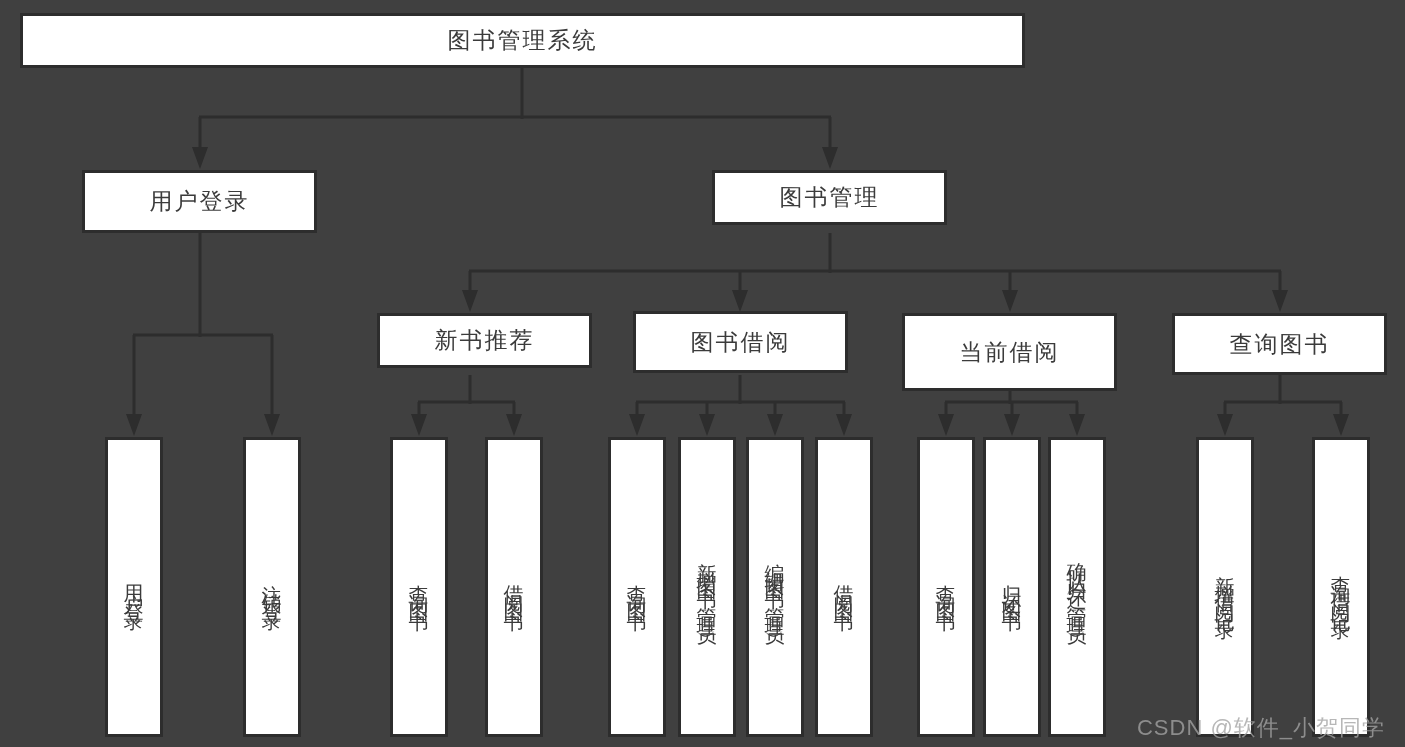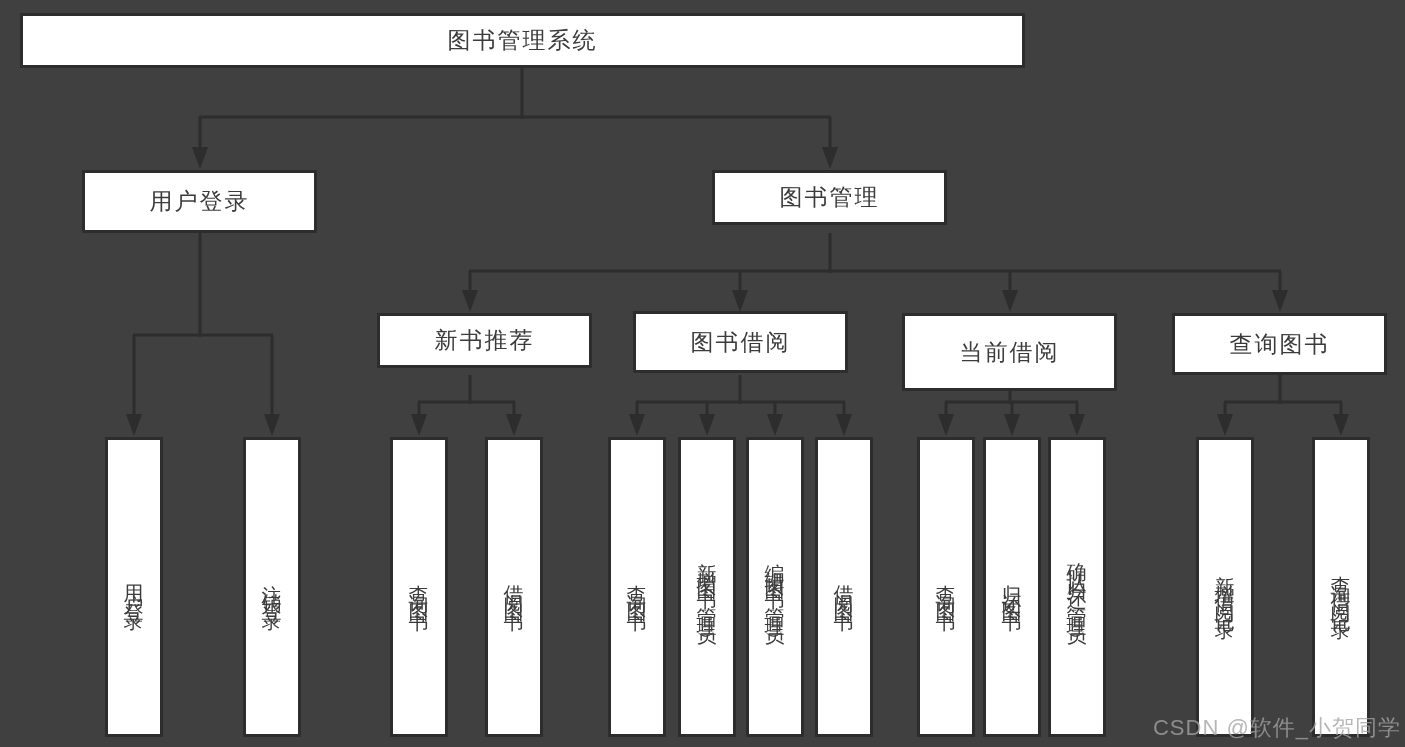--- a/index.html
+++ b/index.html
@@ -51,7 +51,7 @@
   }
   .watermark {
     position: absolute;
-    right: 4px;
+    right: 20px;
     bottom: 4px;
     z-index: 3;
     font-size: 22px;

